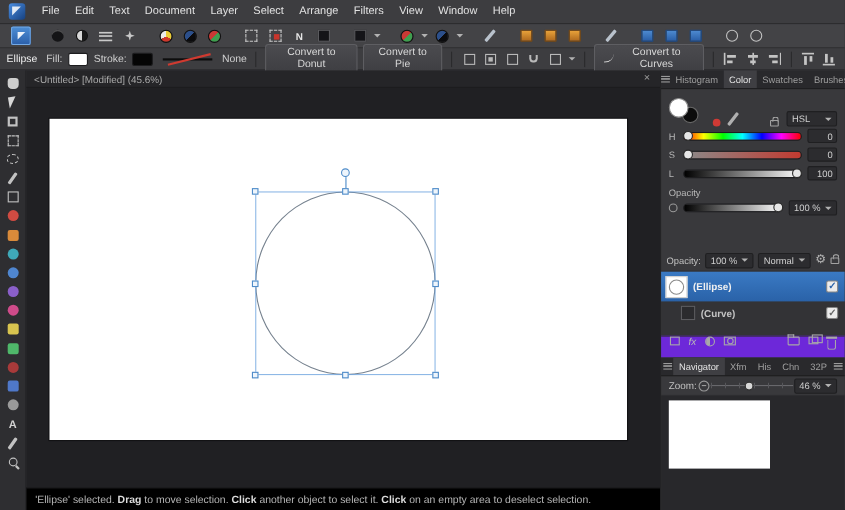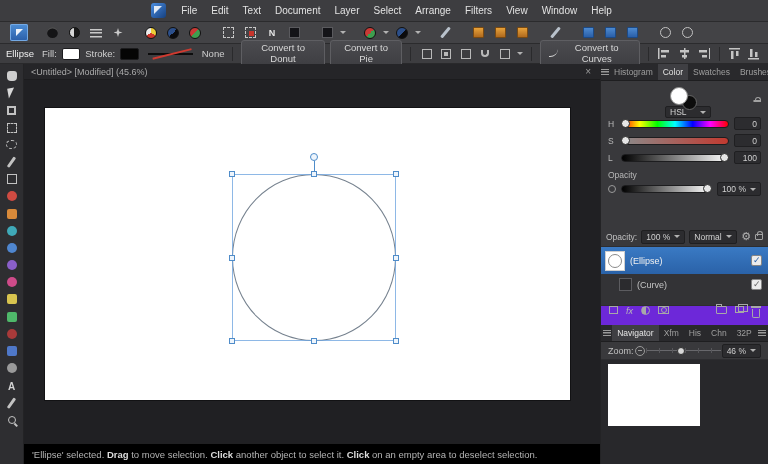--- a/index.html
+++ b/index.html
@@ -9,7 +9,7 @@
 
   
   .menubar { height:22px; background:#3d3d40; border-bottom:1px solid #2b2b2d;
-    display:flex; align-items:center; padding:0 6px; flex:0 0 22px;justify-content:center; }
+    display:flex; align-items:center; padding:0 6px; flex:0 0 22px; }
   .app-icon { width:15px; height:15px; border-radius:3px; margin:0 8px 0 2px; position:relative;
     background:linear-gradient(135deg,#4a8ee2,#16407f); }
   .app-icon::after { content:""; position:absolute; left:3px; top:3px;

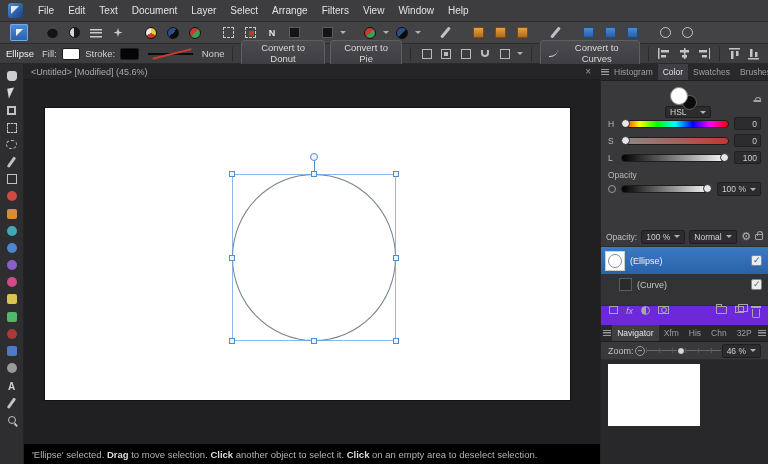--- a/index.html
+++ b/index.html
@@ -136,7 +136,7 @@
   .tab.active { background:#3f3f43; color:#e4e4e4; }
 
   .colorpanel { height:146px; flex:0 0 146px; padding-top:4px; }
-  .swatch-row { height:30px; display:flex; align-items:center; padding:2px 7px 0;flex-direction:column; }
+  .swatch-row { height:30px; display:flex; align-items:flex-end; padding:2px 7px 0; }
   .cw-wrap { position:relative; width:30px; height:26px; }
   .cw-back { position:absolute; left:12px; top:8px; width:15px; height:15px; border-radius:50%;
     background:#0c0c0c; border:1px solid #666; }

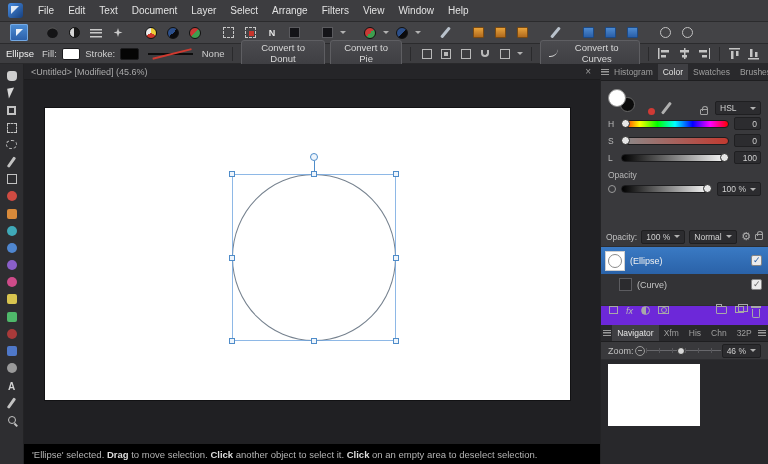--- a/index.html
+++ b/index.html
@@ -172,7 +172,7 @@
     border-bottom:1px solid #2d2d30; }
   .lc-lab { font-size:8.5px; }
   .gear { font-size:11px; color:#b0b0b0; line-height:11px; }
-  .layers-list { height:58px; flex:0 0 58px; background:#333336; }
+  .layers-list { height:58px; flex:0 0 58px; background:#333336;font-weight:bold; }
   .layer-row { display:flex; align-items:center; gap:5px; padding:0 4px; }
   .layer-row.selected { height:27px; background:linear-gradient(180deg,#3a7ac4,#2a62a8); }
   .layer-row.child { height:21px; padding-left:18px; }

